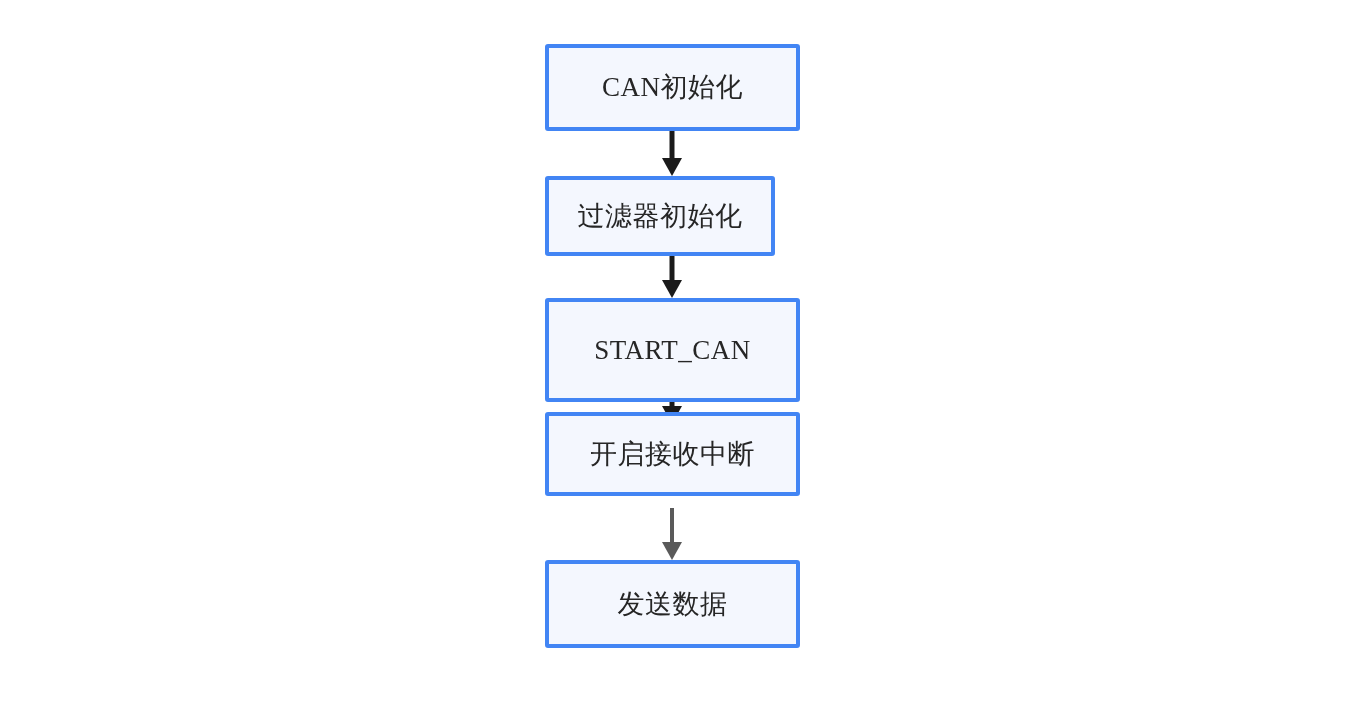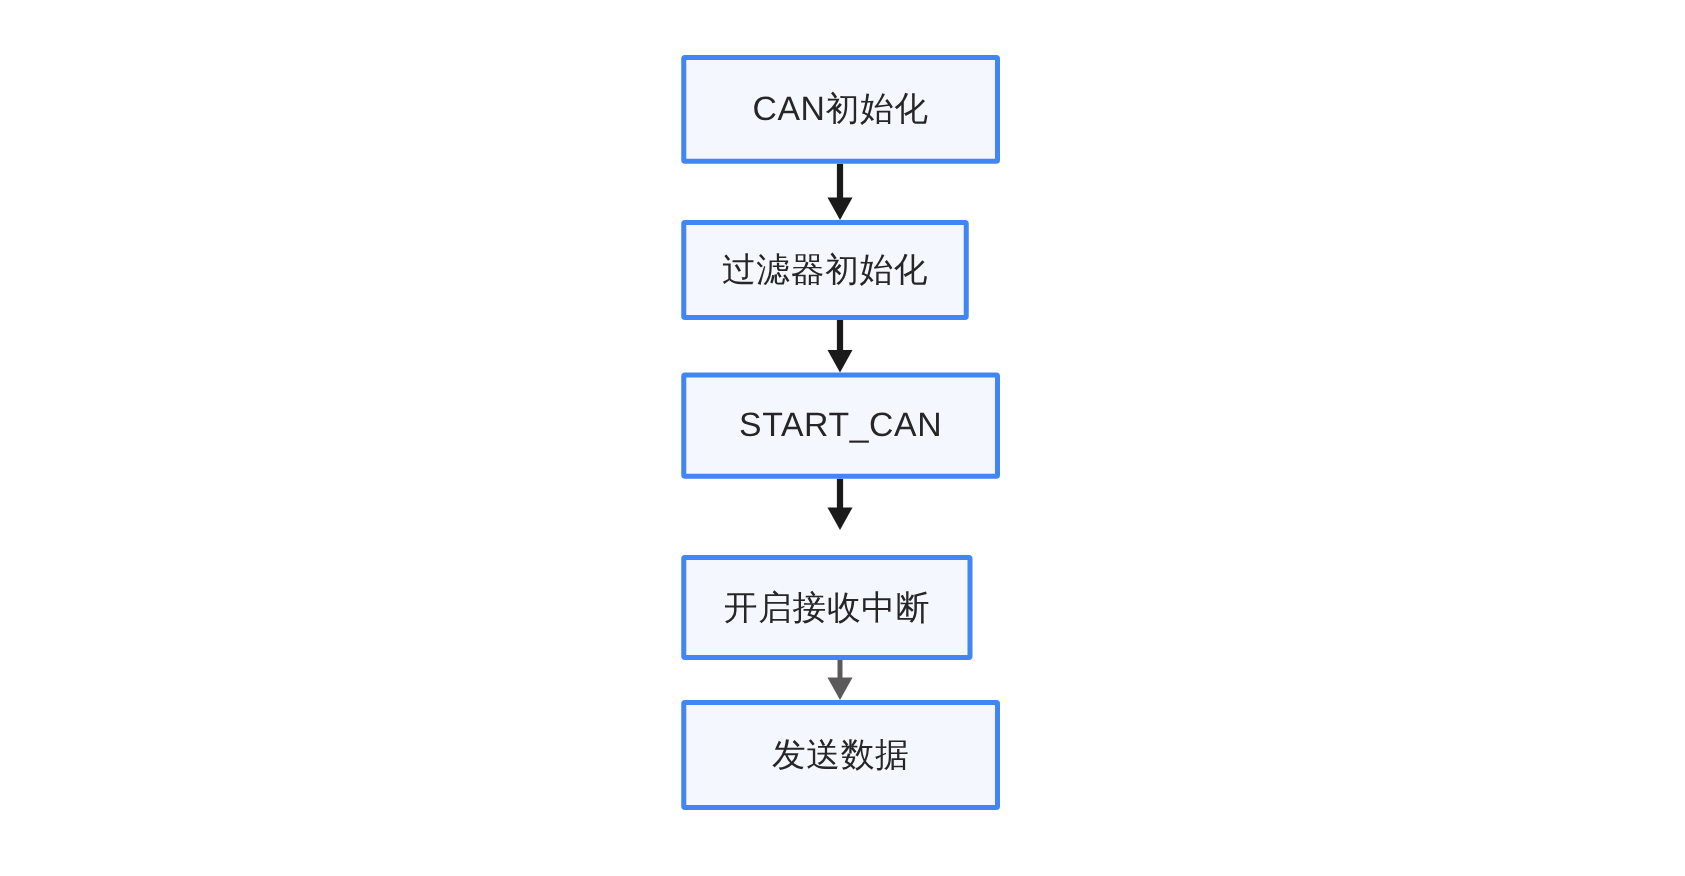--- a/index.html
+++ b/index.html
@@ -32,6 +32,7 @@
     display: flex;
     align-items: center;
     justify-content: center;
+    font-family: Liberation Serif, serif;
   }
 
   .flow-node-label {

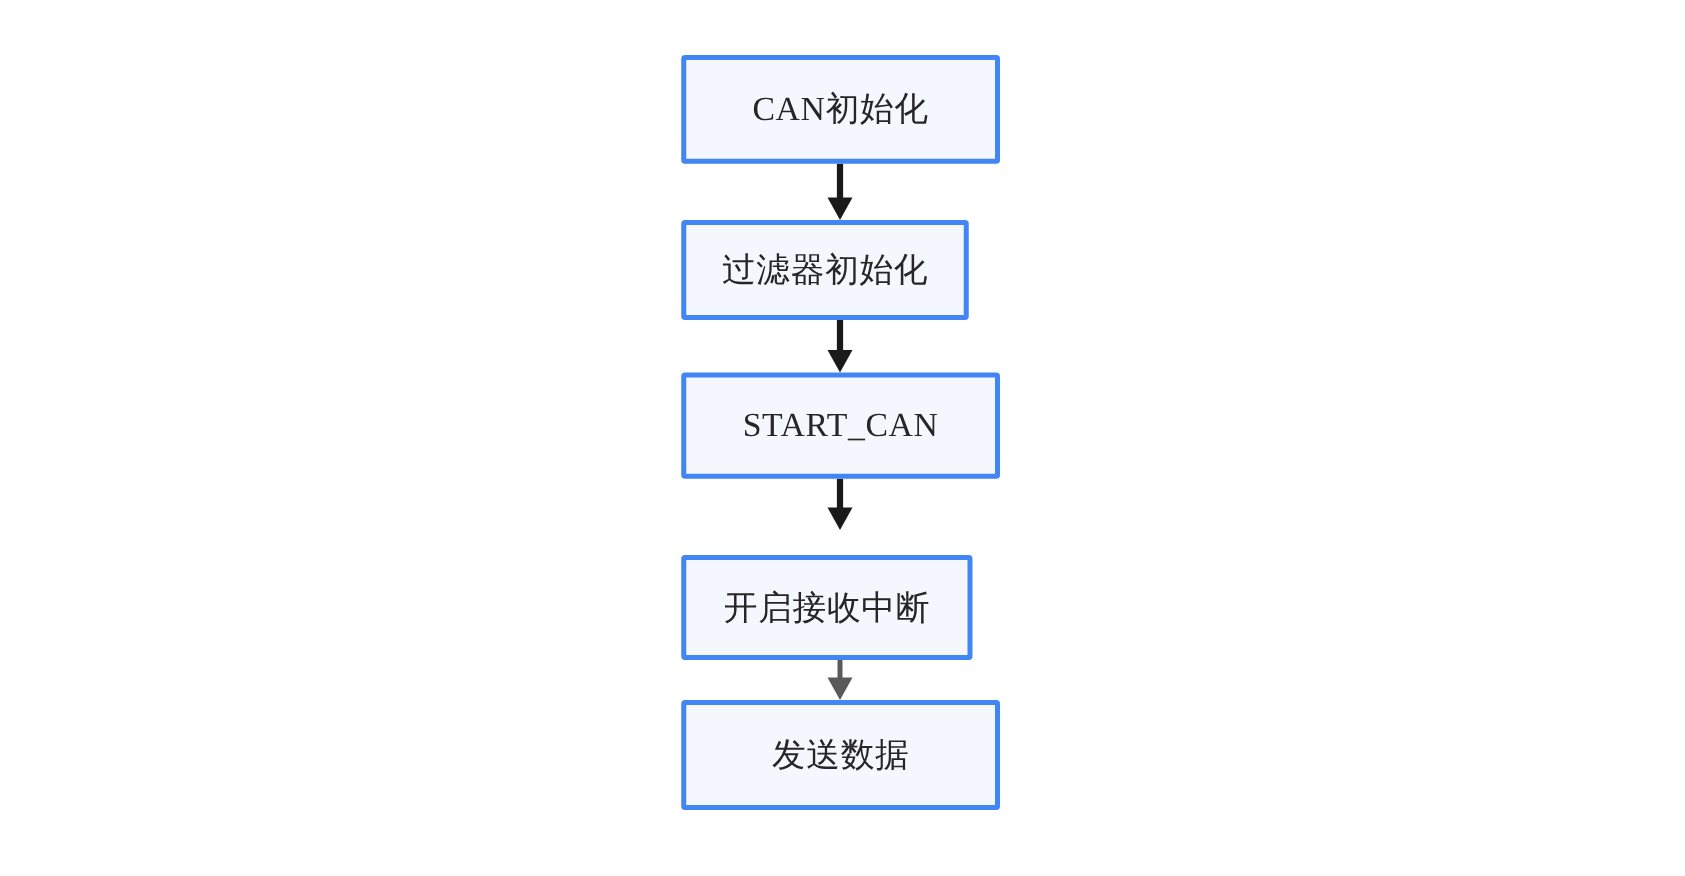--- a/index.html
+++ b/index.html
@@ -83,7 +83,7 @@
     <span class="flow-node-label">过滤器初始化</span>
   </div>
 
-  <div class="flow-node" id="node-2" style="left: 545px; top: 298px; width: 255px; height: 85px;">
+  <div class="flow-node" id="node-2" style="left: 545px; top: 298px; width: 255px; height: 104px;">
     <span class="flow-node-label">START_CAN</span>
   </div>
 

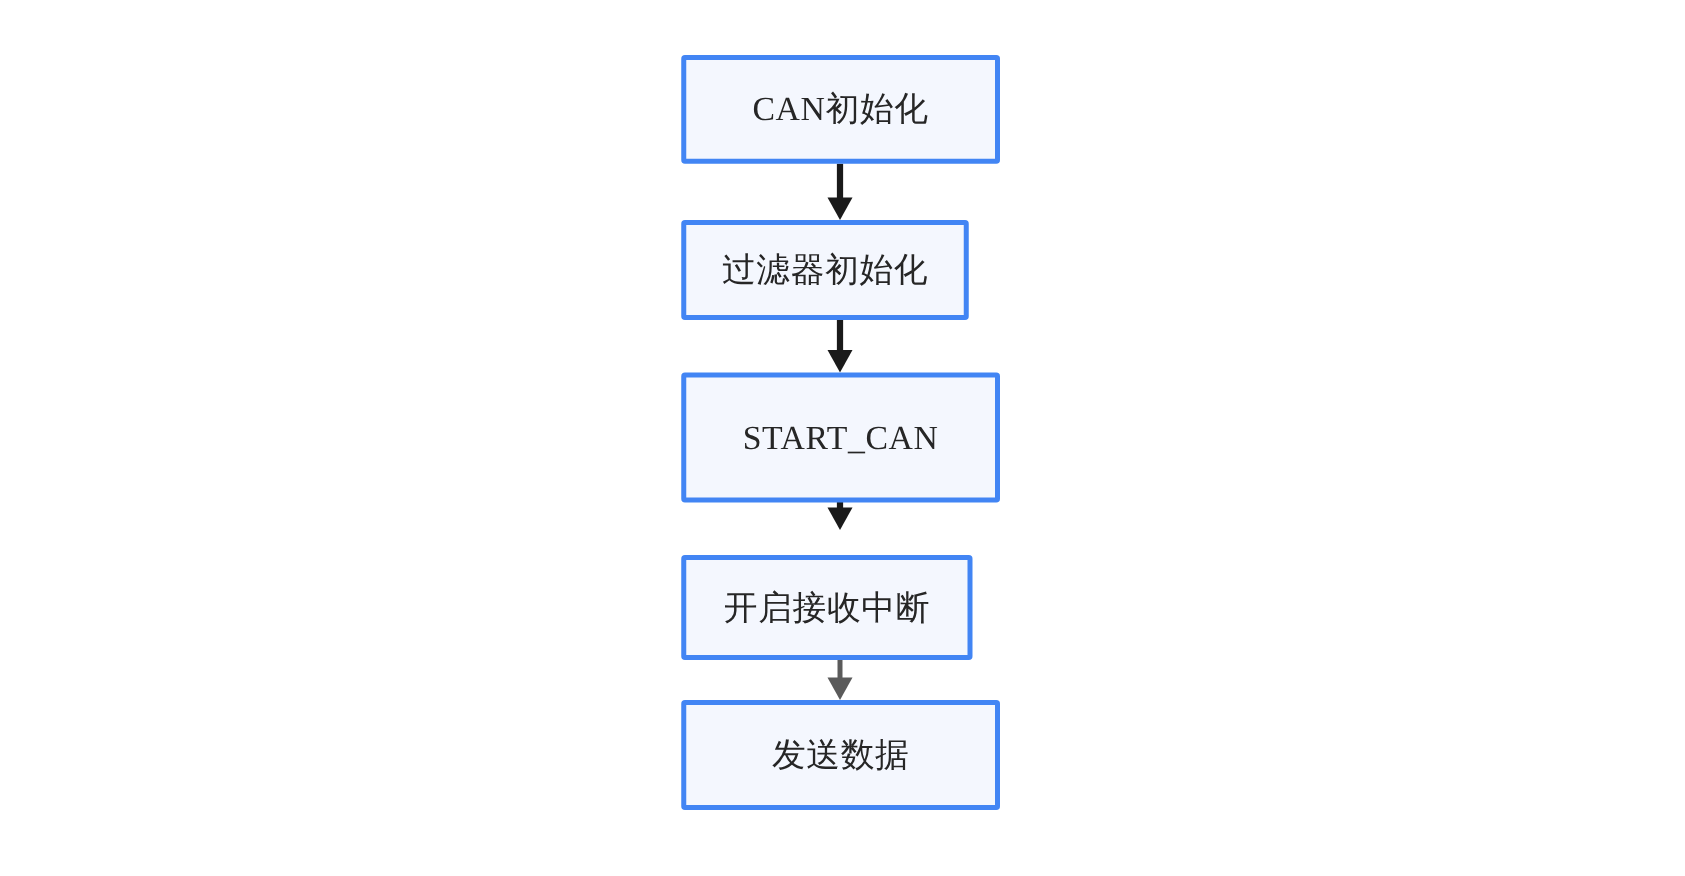--- a/index.html
+++ b/index.html
@@ -87,7 +87,7 @@
     <span class="flow-node-label">START_CAN</span>
   </div>
 
-  <div class="flow-node" id="node-3" style="left: 545px; top: 444px; width: 233px; height: 84px;">
+  <div class="flow-node" id="node-3" style="left: 545px; top: 412px; width: 255px; height: 84px;">
     <span class="flow-node-label">开启接收中断</span>
   </div>
 

